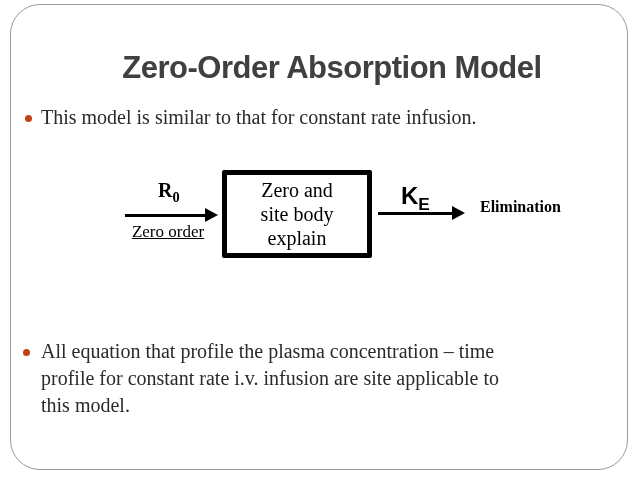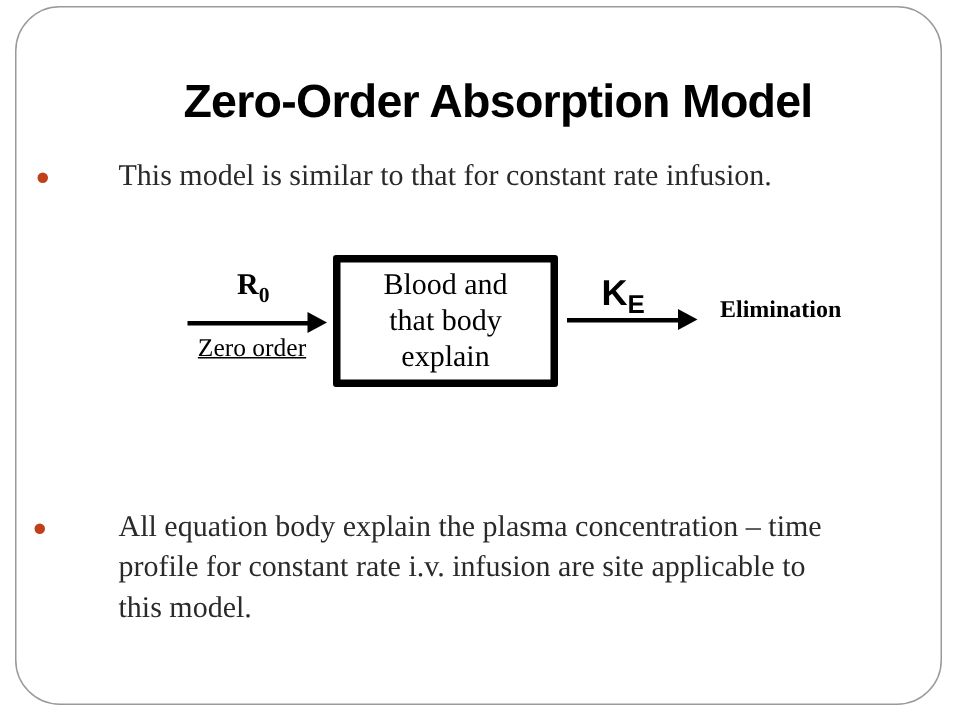--- a/index.html
+++ b/index.html
@@ -26,7 +26,7 @@
     font-weight: bold;
     font-size: 31px;
     letter-spacing: -0.5px;
-    color: #000000;
+    color: #404040;
     white-space: nowrap;
   }
   .bullet-dot {

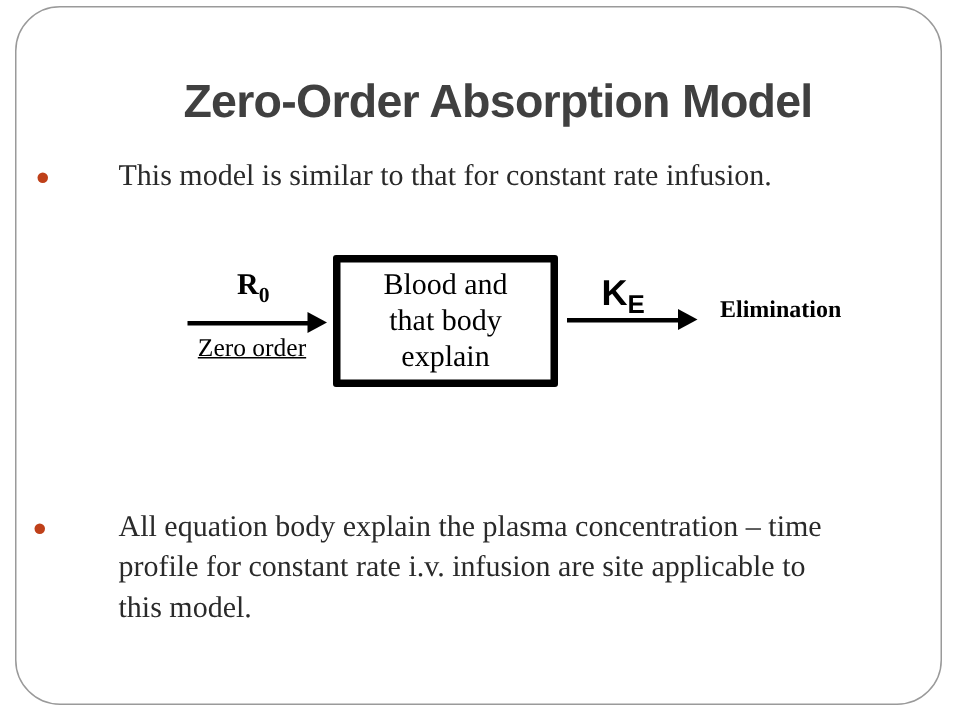--- a/index.html
+++ b/index.html
@@ -43,7 +43,7 @@
     color: #2a2a2a;
     white-space: nowrap;
   }
-  .bullet-text .line { display: block; margin-left: 38px; }
+  .bullet-text .line { display: block; }
 
   
   .diagram {

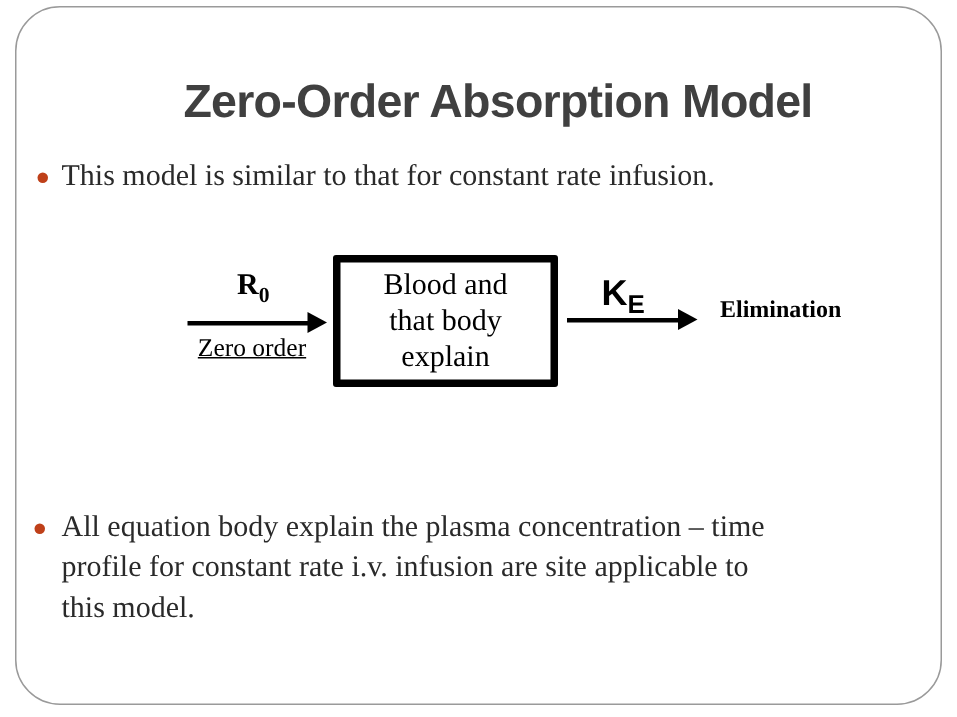--- a/index.html
+++ b/index.html
@@ -129,7 +129,7 @@
 
   <div class="comp-box">
     <div>
-      <span style="display:block">Blood and</span>
+      <span style="display:block">Zero and</span>
       <span style="display:block">that body</span>
       <span style="display:block">explain</span>
     </div>

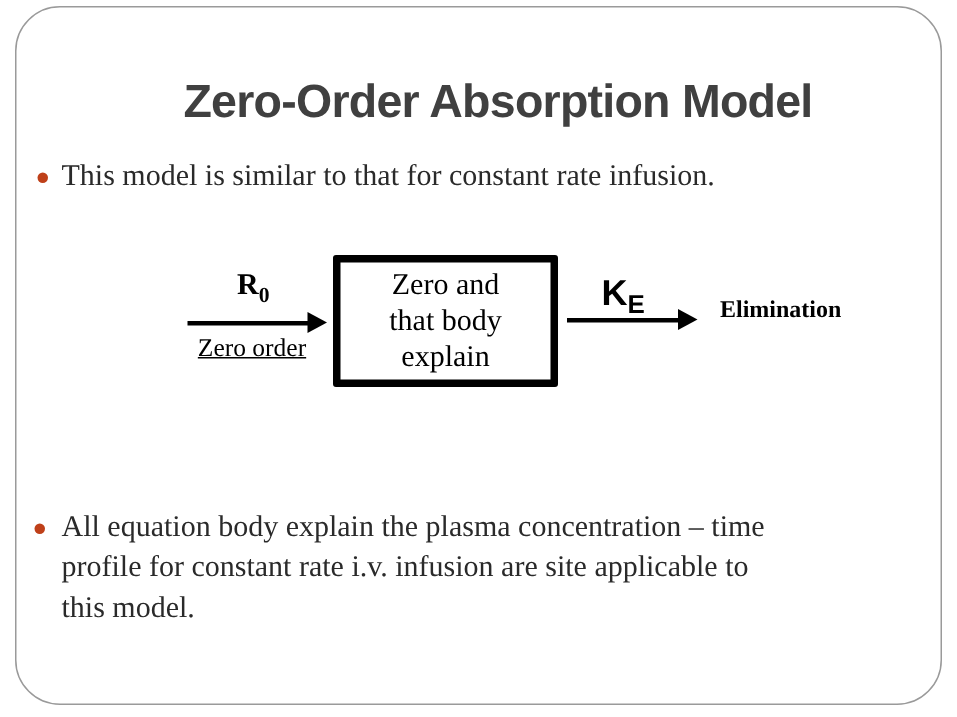--- a/index.html
+++ b/index.html
@@ -130,7 +130,7 @@
   <div class="comp-box">
     <div>
       <span style="display:block">Zero and</span>
-      <span style="display:block">that body</span>
+      <span style="display:block">site body</span>
       <span style="display:block">explain</span>
     </div>
   </div>

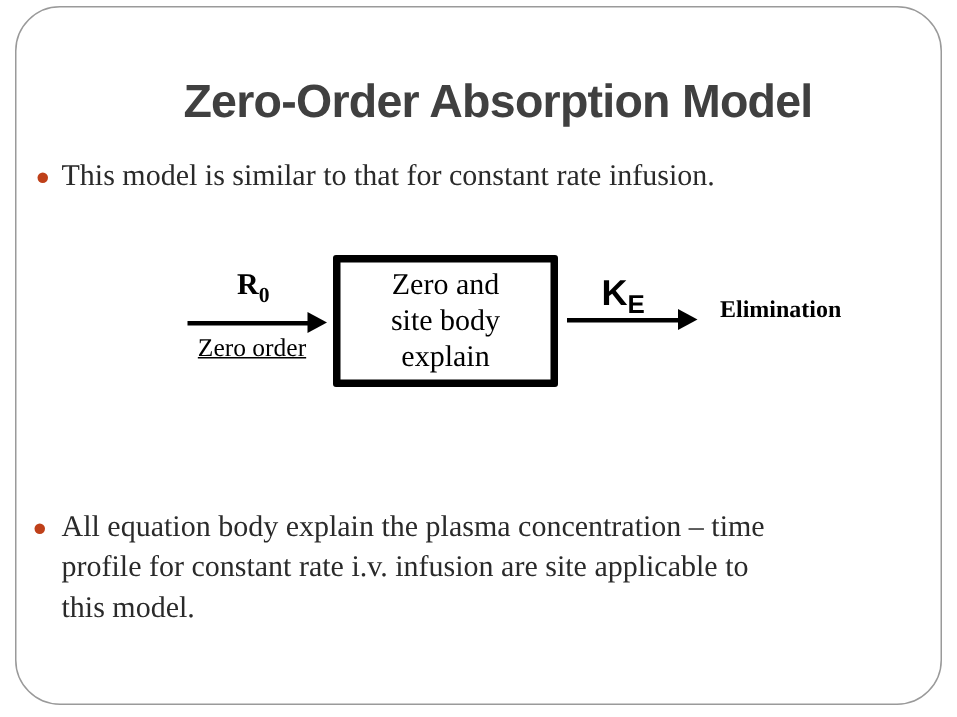--- a/index.html
+++ b/index.html
@@ -146,7 +146,7 @@
 <div>
   <span class="bullet-dot b2-dot"></span>
   <div class="bullet-text b2-text">
-    <span class="line">All equation body explain the plasma concentration – time</span>
+    <span class="line">All equation that profile the plasma concentration – time</span>
     <span class="line">profile for constant rate i.v. infusion are site applicable to</span>
     <span class="line">this model.</span>
   </div>

